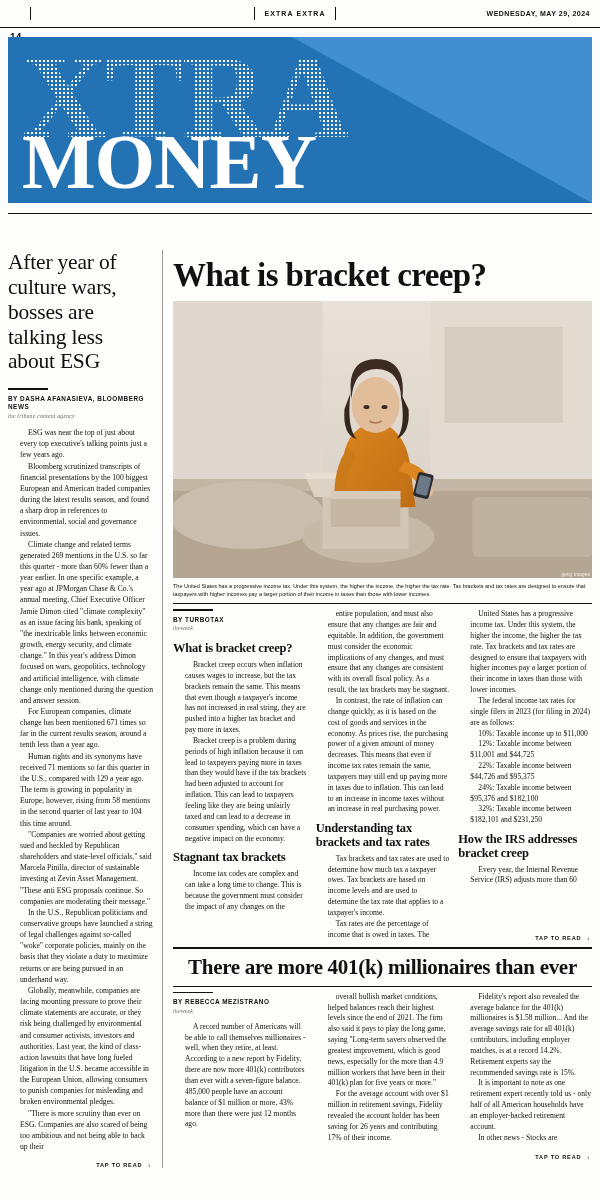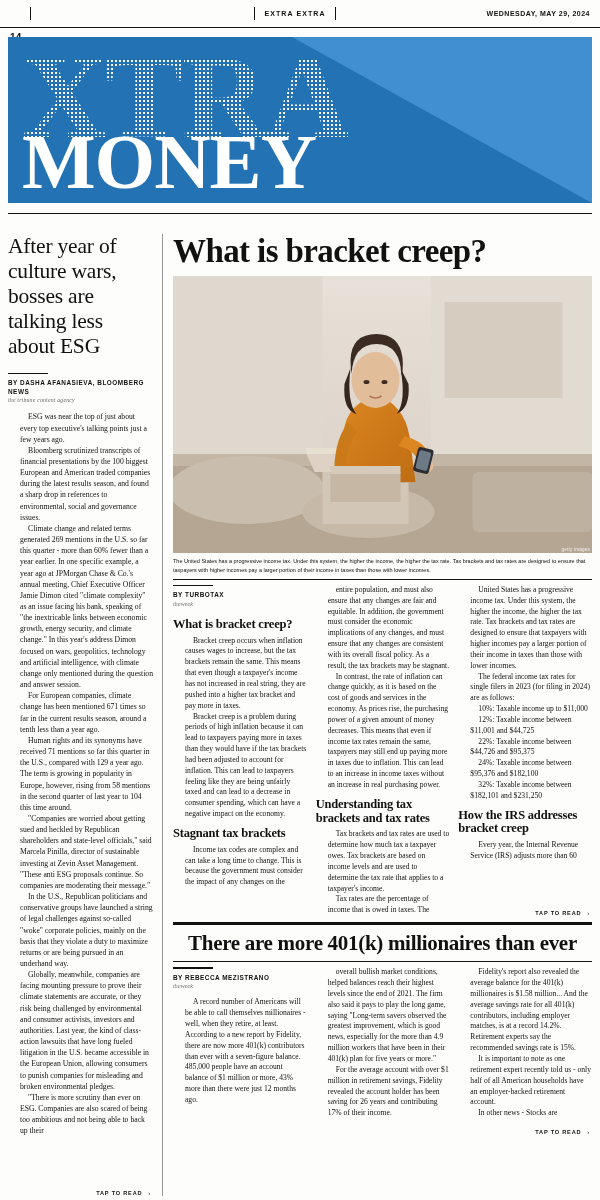--- a/index.html
+++ b/index.html
@@ -125,9 +125,10 @@
     right: 8px;
     bottom: 4px;
     border-top: 1.5px solid #111;
-    padding-top: 20px;
+    padding-top: 8px;
     display: flex;
     gap: 0;
+    align-items: center;
   }
 
   

